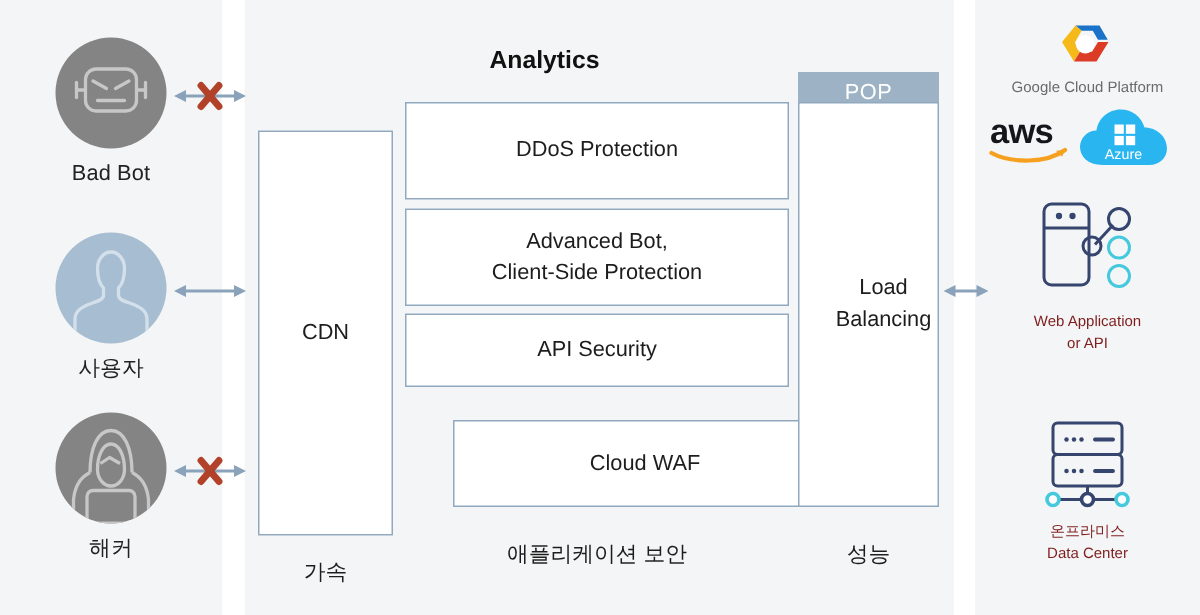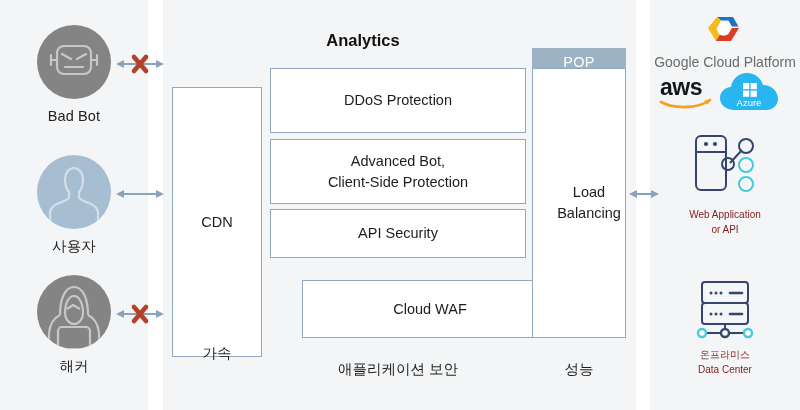--- a/index.html
+++ b/index.html
@@ -193,7 +193,7 @@
       <circle cx="-1.5" cy="-0.5" r="6.2" fill="#ffffff"></circle>
     </g>
   </svg>
-  <div class="rlabel" style="top:52px;font-size:14px;color:#6b6b6b;">Google Cloud Platform</div>
+  <div class="rlabel" style="top:52px;font-size:10px;color:#6b6b6b;">Google Cloud Platform</div>
 
   <svg class="ricon" style="left:658px;top:73px;" width="56" height="38">
     <text x="2" y="22" font-family="'Liberation Sans',sans-serif" font-size="23" font-weight="bold" fill="#13161a" letter-spacing="-0.5">aws</text>

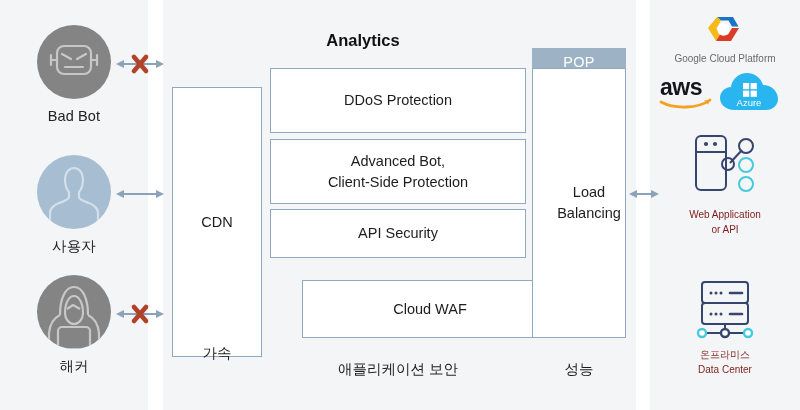--- a/index.html
+++ b/index.html
@@ -63,7 +63,7 @@
   .cap{
     position:absolute;text-align:center;font-size:14.5px;color:#1d1d1d;
   }
-  #cap-cdn{left:172px;top:344px;width:90px;}
+  #cap-cdn{left:172px;top:372px;width:90px;}
   #cap-sec{left:270px;top:360px;width:256px;}
   #cap-perf{left:532px;top:360px;width:94px;}
 

